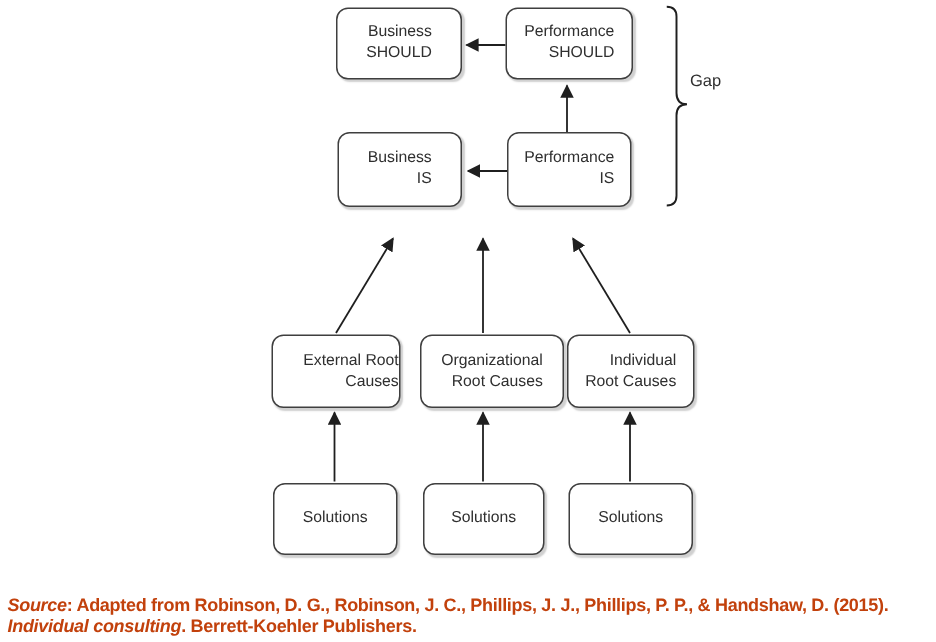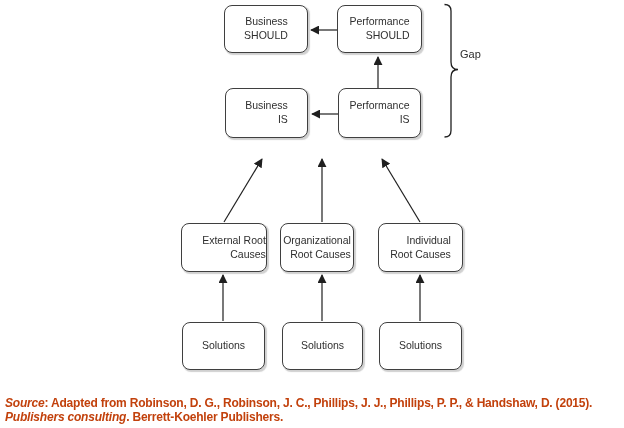--- a/index.html
+++ b/index.html
@@ -124,7 +124,7 @@
 Causes</span>
   </div>
 
-  <div class="node" style="left:280px; top:223px; width:74px; height:49px;">
+  <div class="node" style="left:280px; top:223px; width:96px; height:49px;">
     <span class="label">Organizational
 Root Causes</span>
   </div>

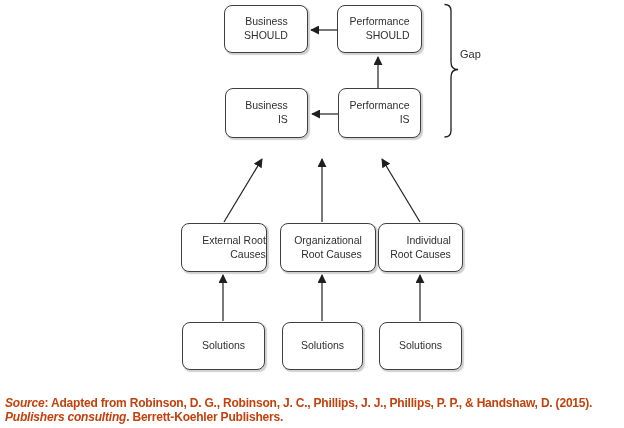--- a/index.html
+++ b/index.html
@@ -150,7 +150,7 @@
 
   <div class="source-note">
     <div class="line"><span class="ital">Source</span><span>: Adapted from Robinson, D. G., Robinson, J. C., Phillips, J. J., Phillips, P. P., &amp; Handshaw, D. (2015).</span></div>
-    <div class="line"><span class="ital">Publishers consulting</span><span>. Berrett-Koehler Publishers.</span></div>
+    <div class="line"><span class="ital">Individual consulting</span><span>. Berrett-Koehler Publishers.</span></div>
   </div>
 
 </div>

